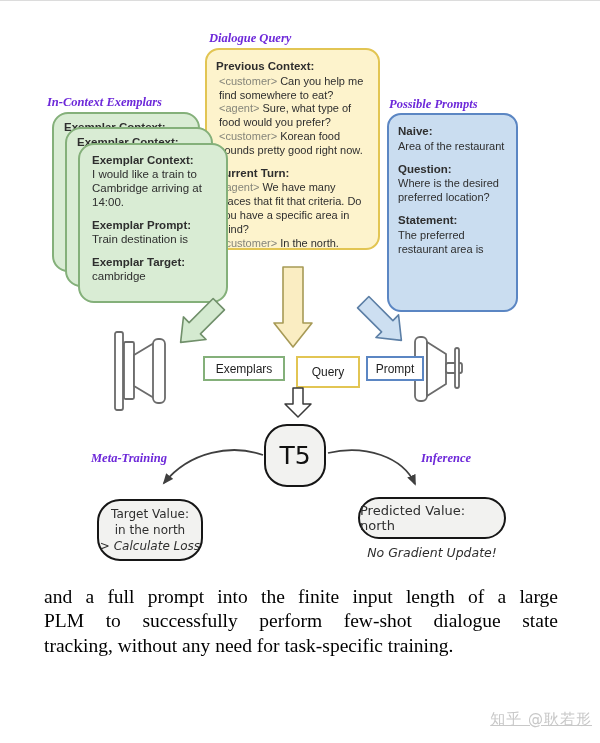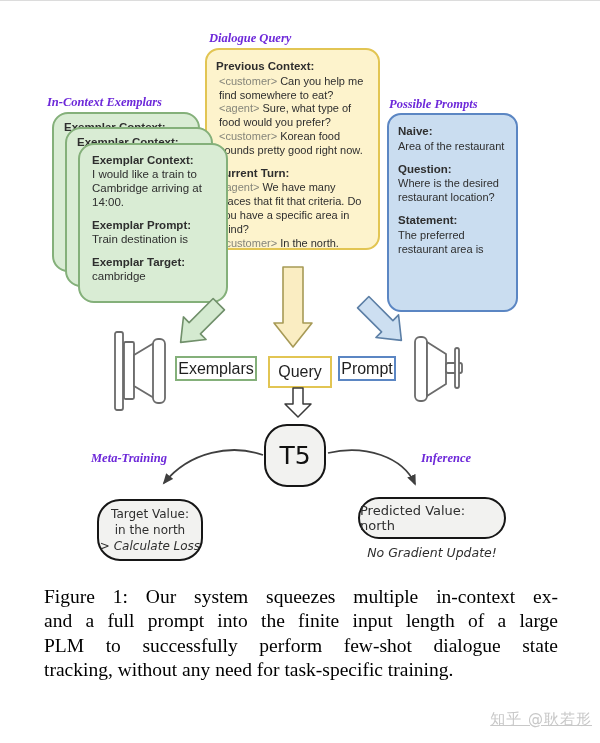--- a/index.html
+++ b/index.html
@@ -96,7 +96,7 @@
   <div>Area of the restaurant</div>
   <div class="gap"></div>
   <div class="hdr">Question:</div>
-  <div>Where is the desired restaurant location?</div>
+  <div>Where is the desired preferred location?</div>
   <div class="gap"></div>
   <div class="hdr">Statement:</div>
   <div>The preferred restaurant area is</div>

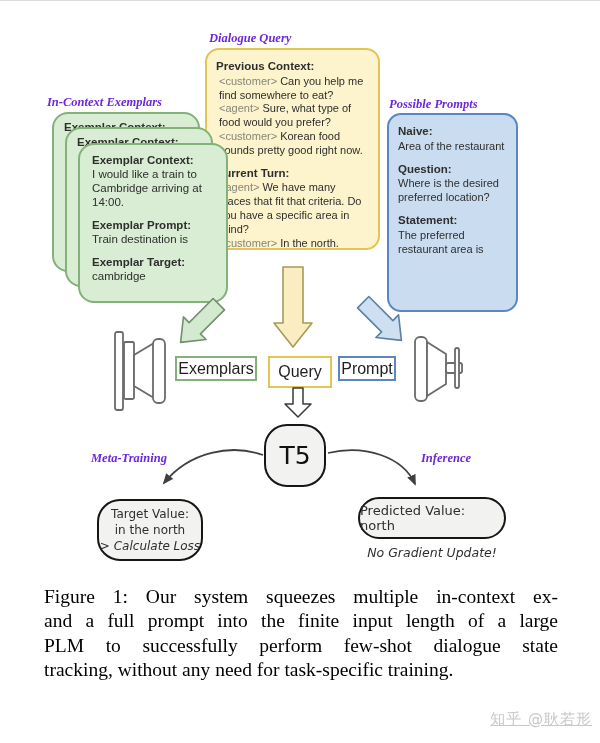--- a/index.html
+++ b/index.html
@@ -27,7 +27,7 @@
   .card .gap{height:9px;}
   
   .rowbox{background:#fff; border:2px solid; display:flex; align-items:center; justify-content:center;
-          font-size:16px; color:#1f1f1f;}
+          font-size:12px; color:#1f1f1f;margin-left:28px;}
   
   .graybox{background:var(--gray-fill); border:2.5px solid #161616; border-radius:23px;
            display:flex; flex-direction:column; align-items:center; justify-content:center;

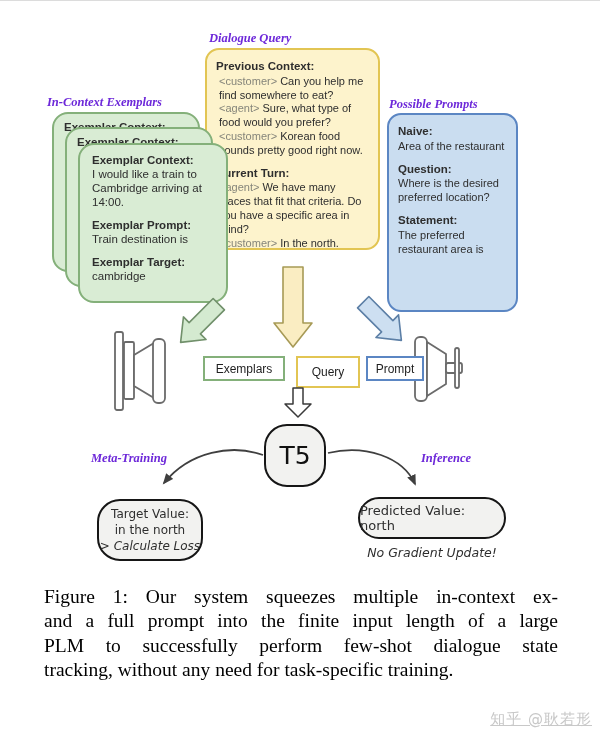--- a/index.html
+++ b/index.html
@@ -172,7 +172,6 @@
 <div class="abs" style="left:358px;top:545px;width:148px;text-align:center;font-family:'DejaVu Sans',sans-serif;font-style:italic;font-size:12.5px;color:#2e2e2e;">No Gradient Update!</div>
 
 <div class="abs caption" style="left:44px;top:585px;width:514px;">
-  <div class="cap-line just">Figure 1: Our system squeezes multiple in-context ex-</div>
   <div class="cap-line just">and a full prompt into the finite input length of a large</div>
   <div class="cap-line just">PLM to successfully perform few-shot dialogue state</div>
   <div class="cap-line">tracking, without any need for task-specific training.</div>

